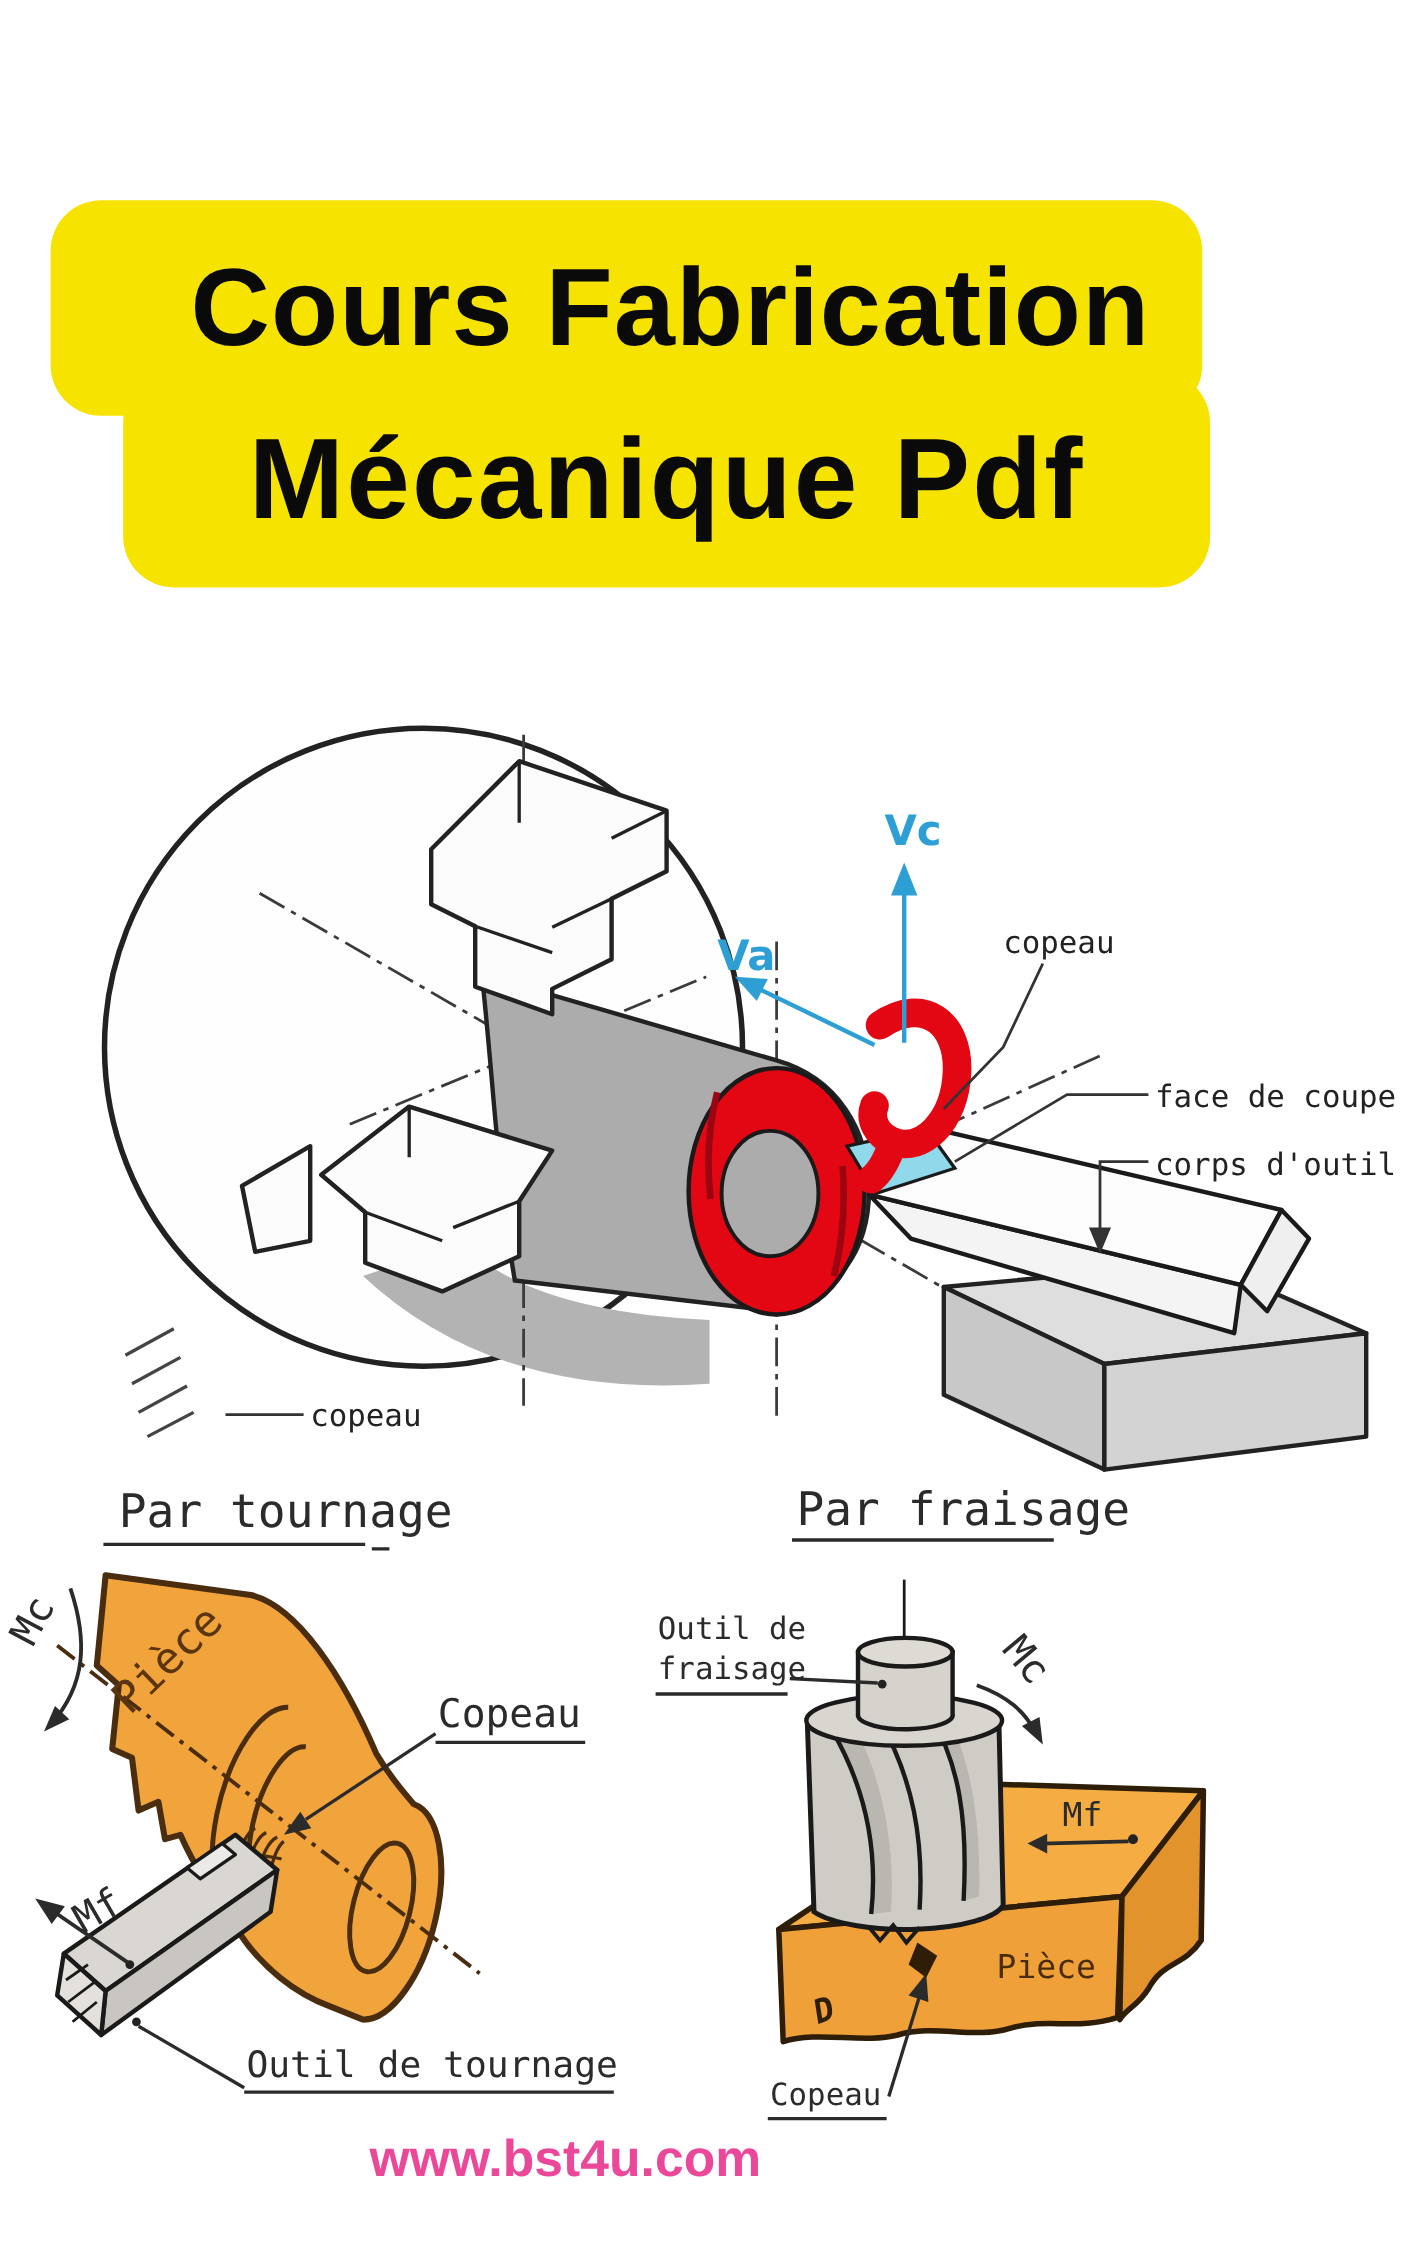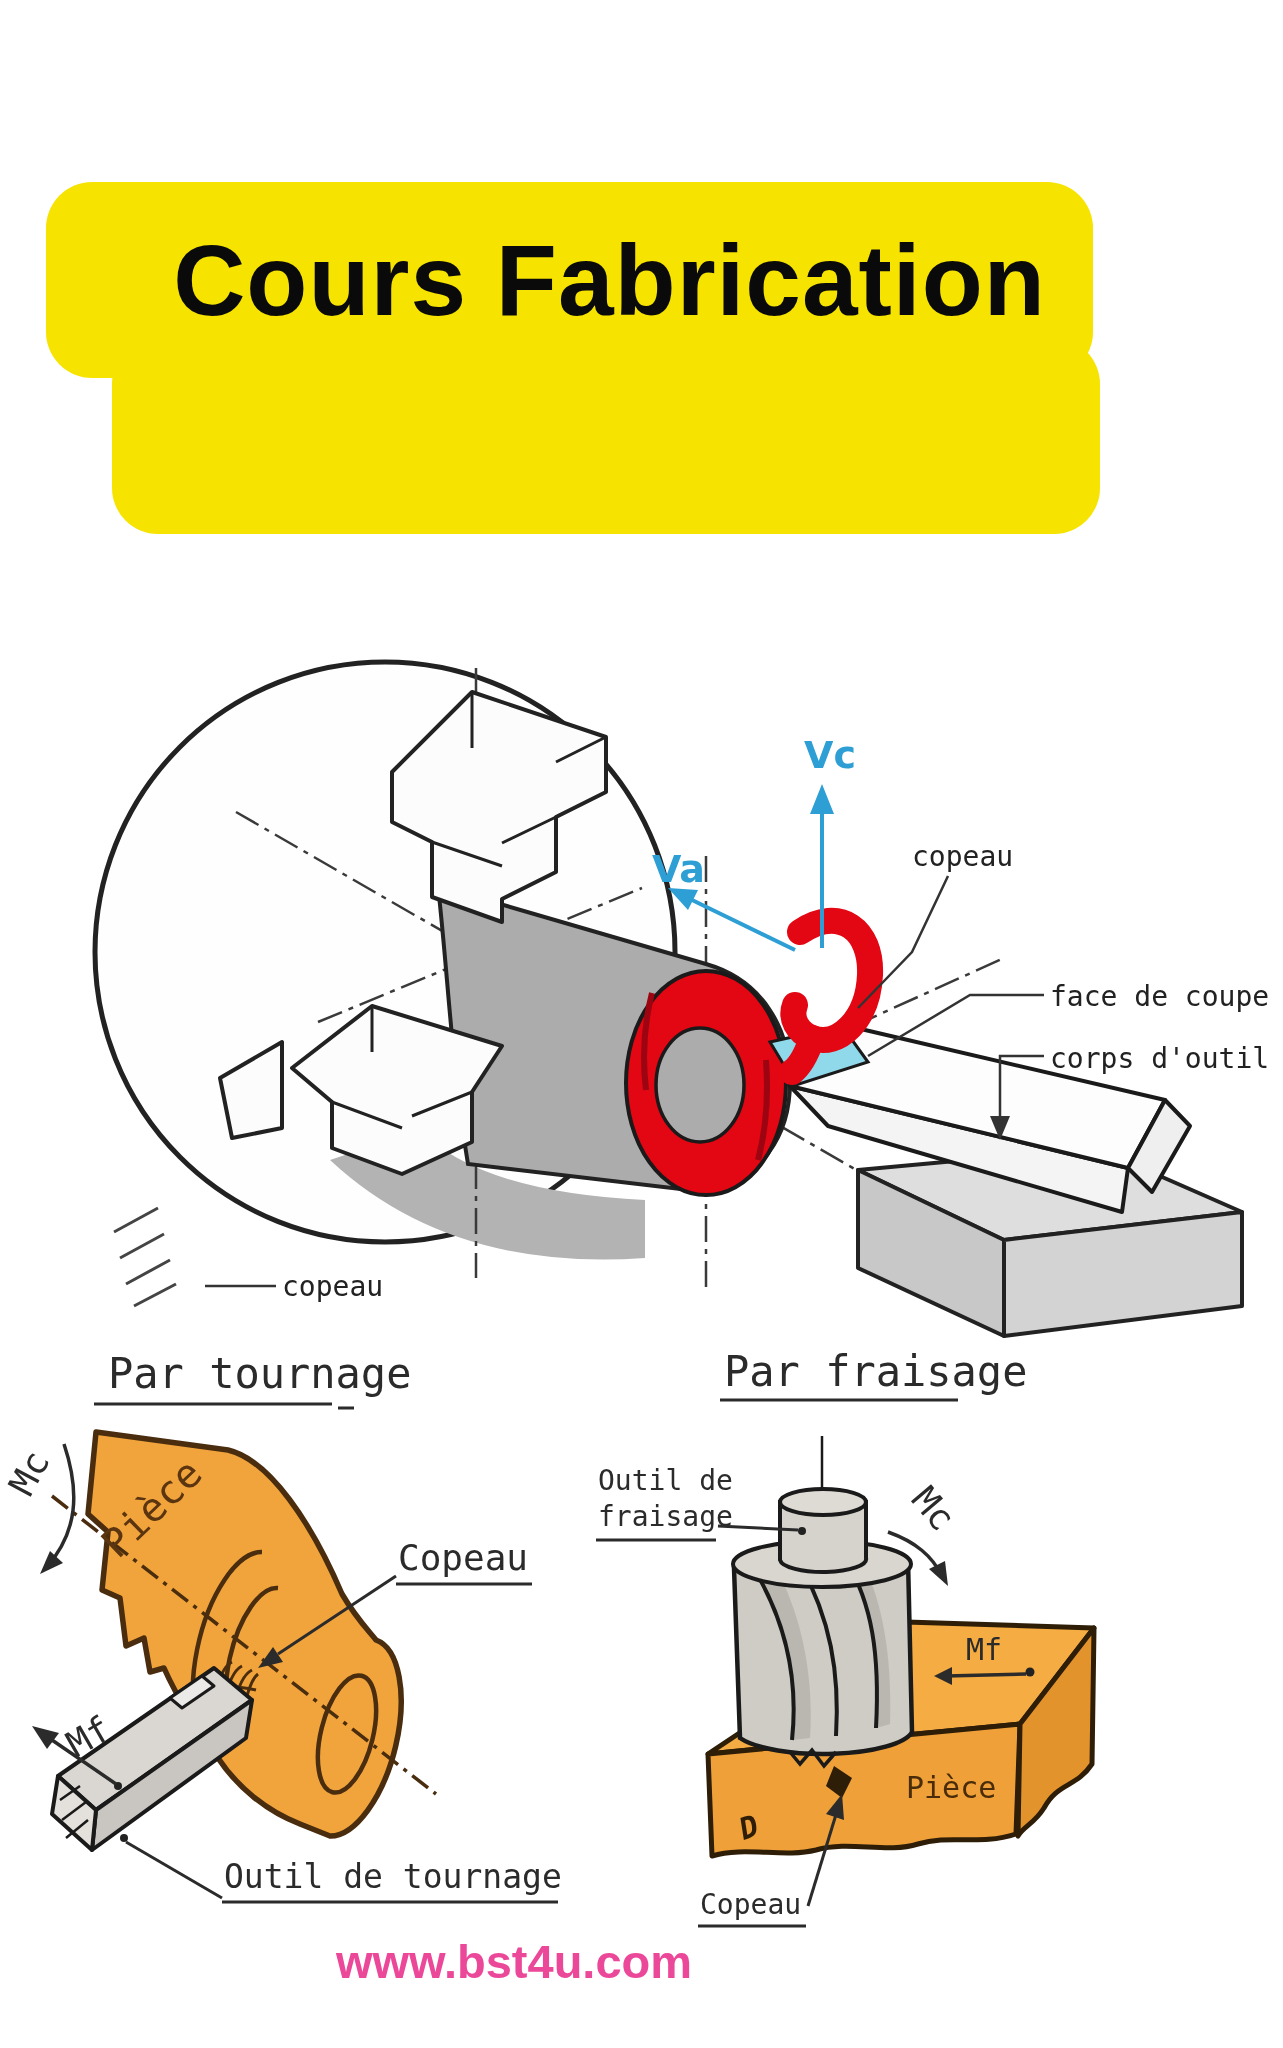--- a/index.html
+++ b/index.html
@@ -34,6 +34,7 @@
   <div class="banner-block banner-b1"></div>
   <div class="banner-block banner-b2"></div>
   <div class="banner-line banner-l1">Cours Fabrication</div>
+  <div class="banner-line banner-l2">Mécanique Pdf</div>
 
   <svg id="svg-turning" class="diag" width="1283" height="780" viewBox="0 560 1283 780">
 

